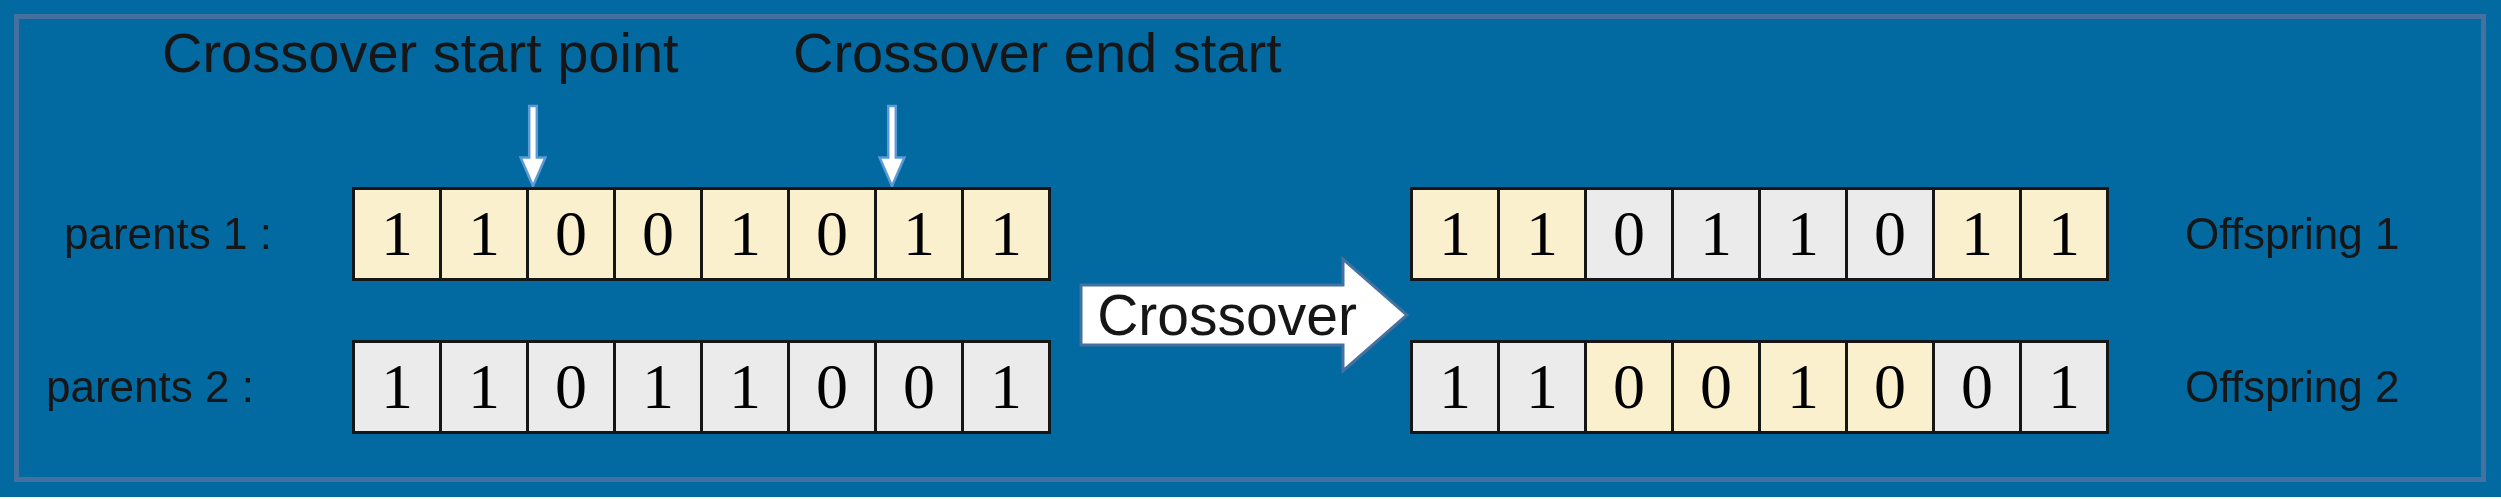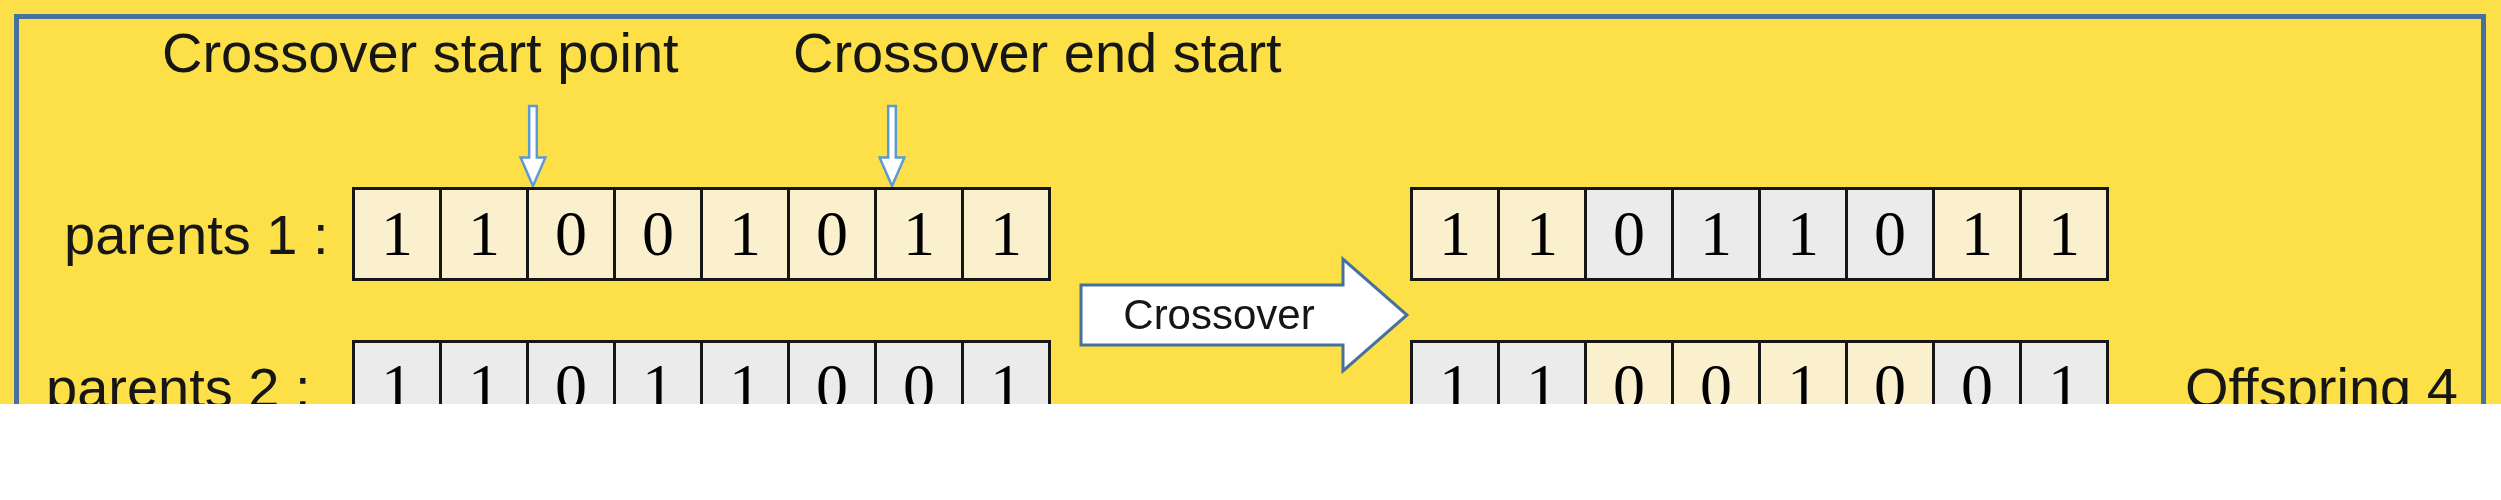--- a/index.html
+++ b/index.html
@@ -13,7 +13,7 @@
   }
   *{margin:0;padding:0;box-sizing:border-box;}
   body{background:#fff;font-family:"Liberation Sans",sans-serif;color:var(--text-black);}
-  .canvas{position:relative;width:2501px;height:404px;background:#fde047;overflow:hidden;text-align:right;}
+  .canvas{position:relative;width:2501px;height:497px;background:#0369a1;overflow:hidden;text-align:right;}
   .frame{position:absolute;left:14px;top:14px;width:2472px;height:468px;border:5px solid var(--frame-blue);background:transparent;}
   .top-label{position:absolute;top:24px;font-size:56px;line-height:1.05;white-space:nowrap;color:var(--text-black);}
   .top-label.start{left:162px;}

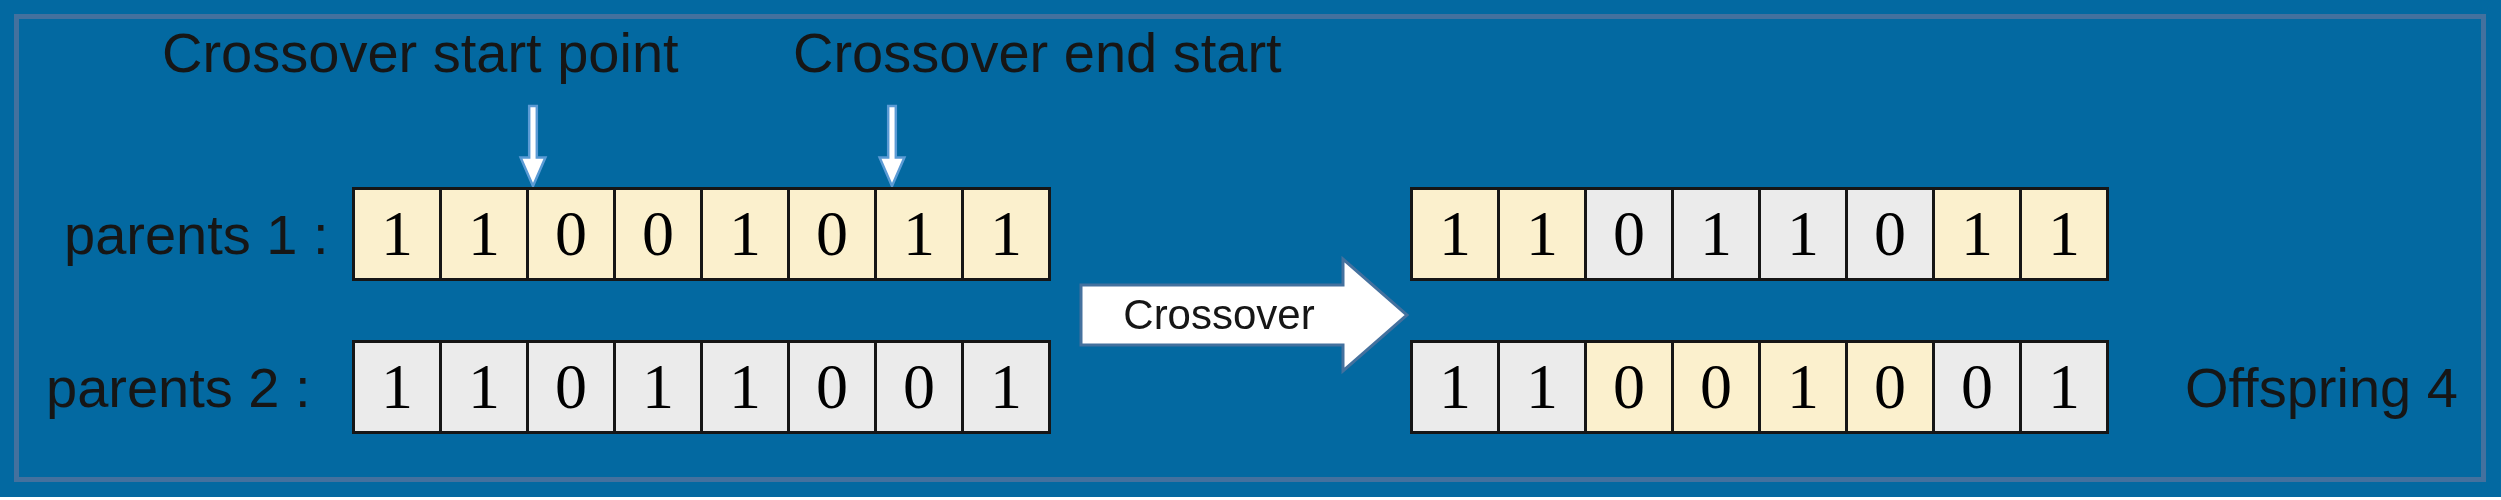--- a/index.html
+++ b/index.html
@@ -21,7 +21,7 @@
   .down-arrow{position:absolute;width:30px;height:84px;}
   .down-arrow.start{left:518px;top:104px;}
   .down-arrow.end{left:877px;top:104px;}
-  .row-label{position:absolute;height:94px;display:flex;align-items:center;font-size:56px;white-space:nowrap;color:var(--text-black);}
+  .row-label{position:absolute;height:94px;display:flex;align-items:center;font-size:44px;white-space:nowrap;color:var(--text-black);}
   .row-label.p1{left:64px;top:187px;}
   .row-label.p2{left:46px;top:340px;}
   .row-label.o1{left:2185px;top:187px;}

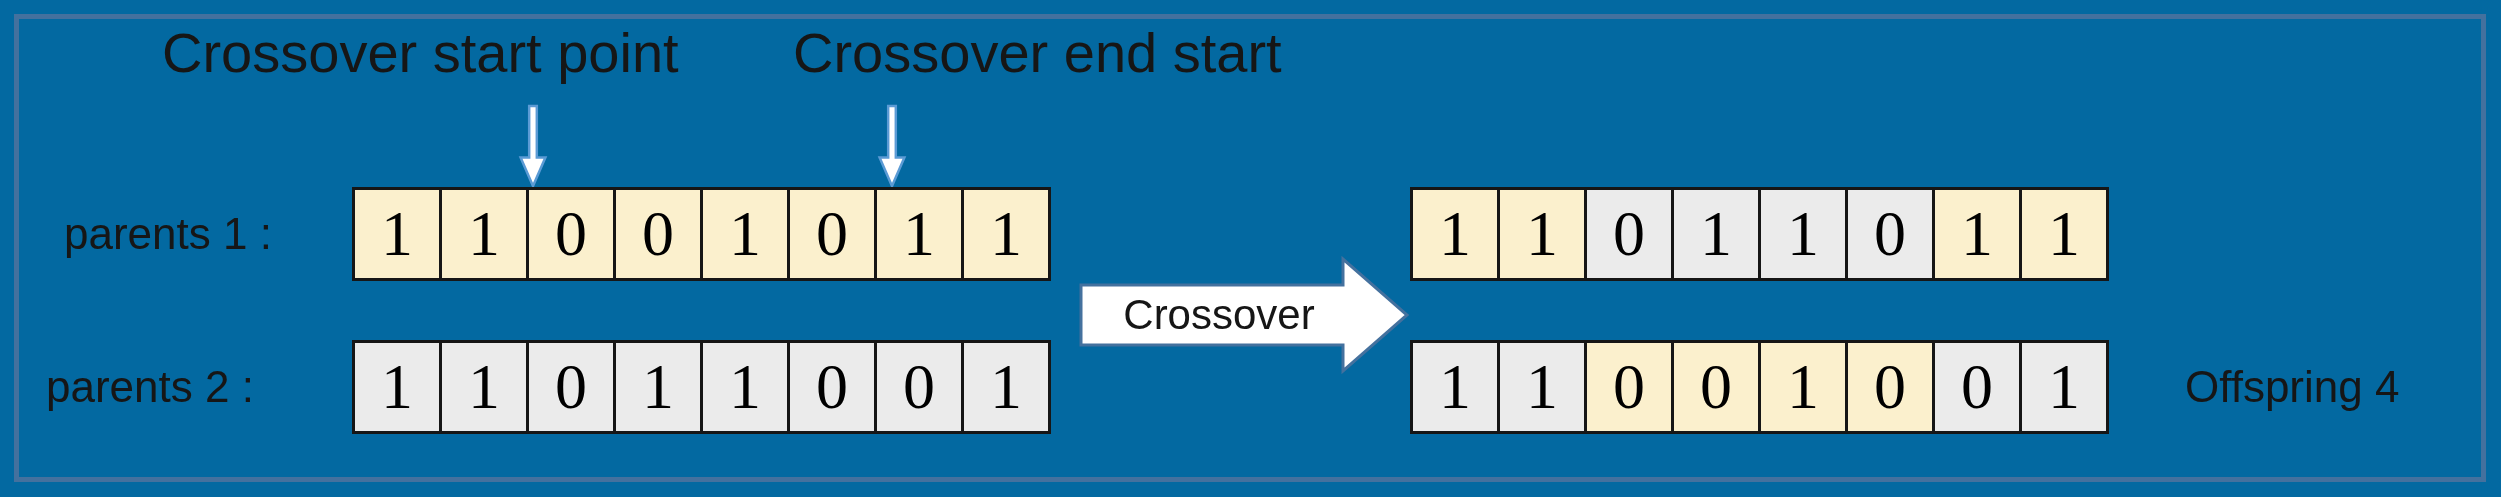--- a/index.html
+++ b/index.html
@@ -114,6 +114,7 @@
       <div class="cell gray">1</div>
     </div>
 
+  <div class="row-label o1">Offspring 1</div>
   <div class="row-label o2">Offspring 4</div>
 
 </div>

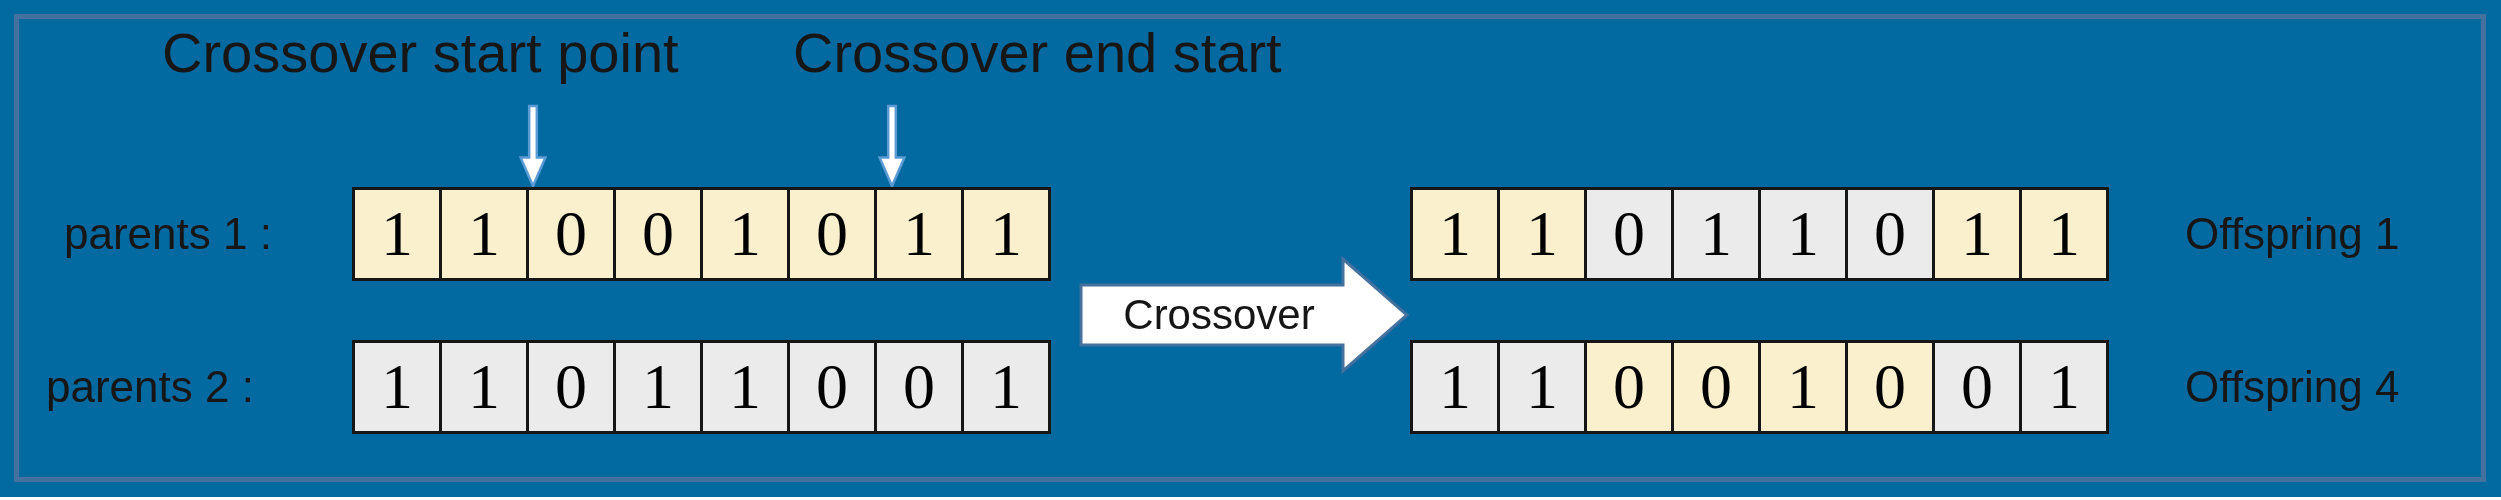--- a/index.html
+++ b/index.html
@@ -38,8 +38,8 @@
   .cell.gray{background:var(--neutral-gray);}
   .block-arrow{position:absolute;left:1078px;top:254px;width:332px;height:122px;}
   .block-arrow svg{position:absolute;left:0;top:0;}
-  .block-arrow-label{position:absolute;left:12px;top:31px;width:258px;height:60px;display:flex;align-items:center;justify-content:center;
-        font-size:42px;white-space:nowrap;color:var(--text-black);}
+  .block-arrow-label{position:absolute;left:20px;top:31px;width:258px;height:60px;display:flex;align-items:center;justify-content:center;
+        font-size:57px;white-space:nowrap;color:var(--text-black);}
 </style>
 </head>
 <body>

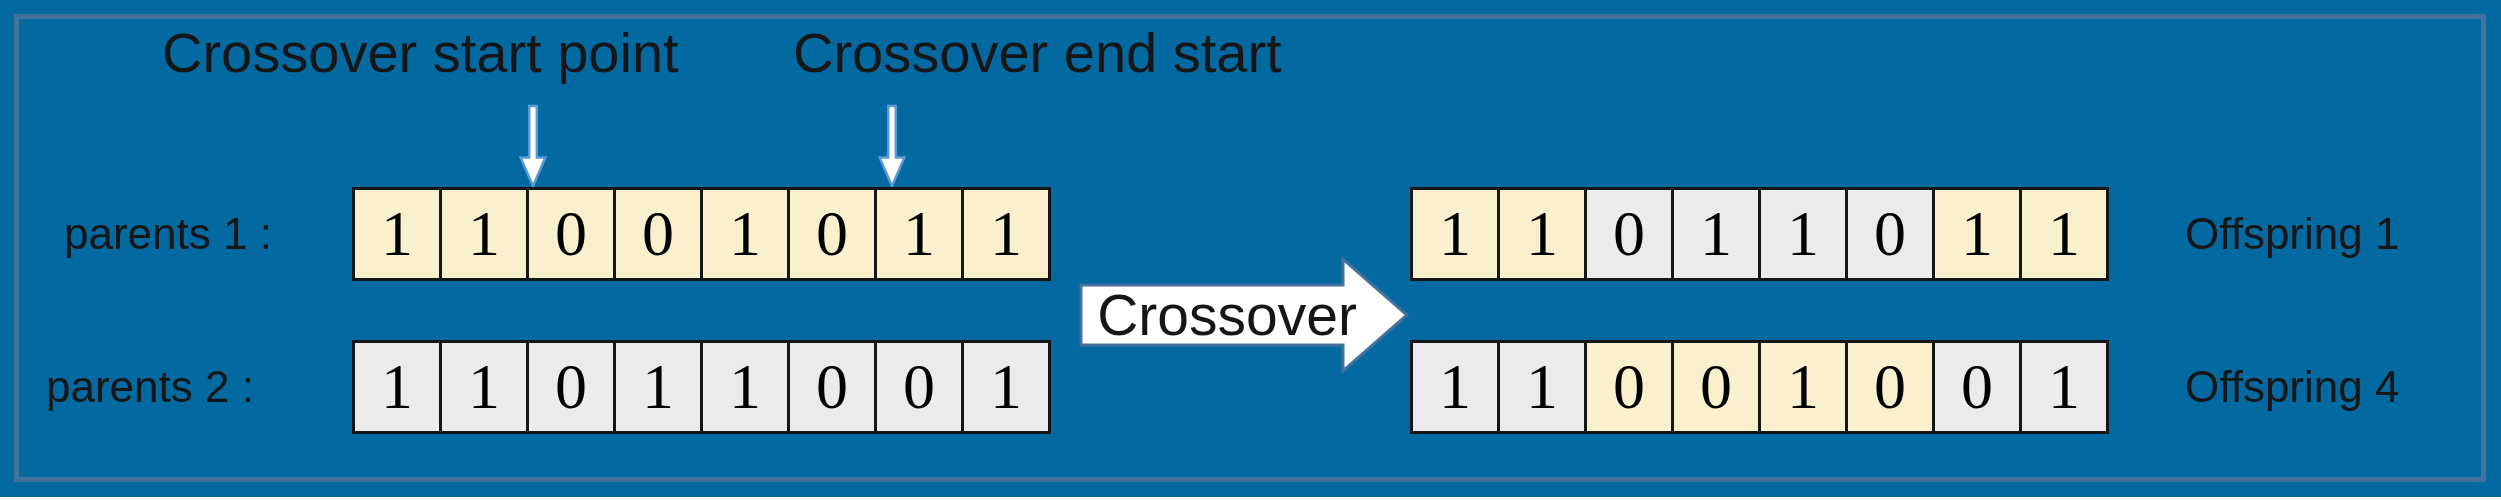--- a/index.html
+++ b/index.html
@@ -115,7 +115,7 @@
     </div>
 
   <div class="row-label o1">Offspring 1</div>
-  <div class="row-label o2">Offspring 4</div>
+  <div class="row-label o2">Offspring 2</div>
 
 </div>
 

